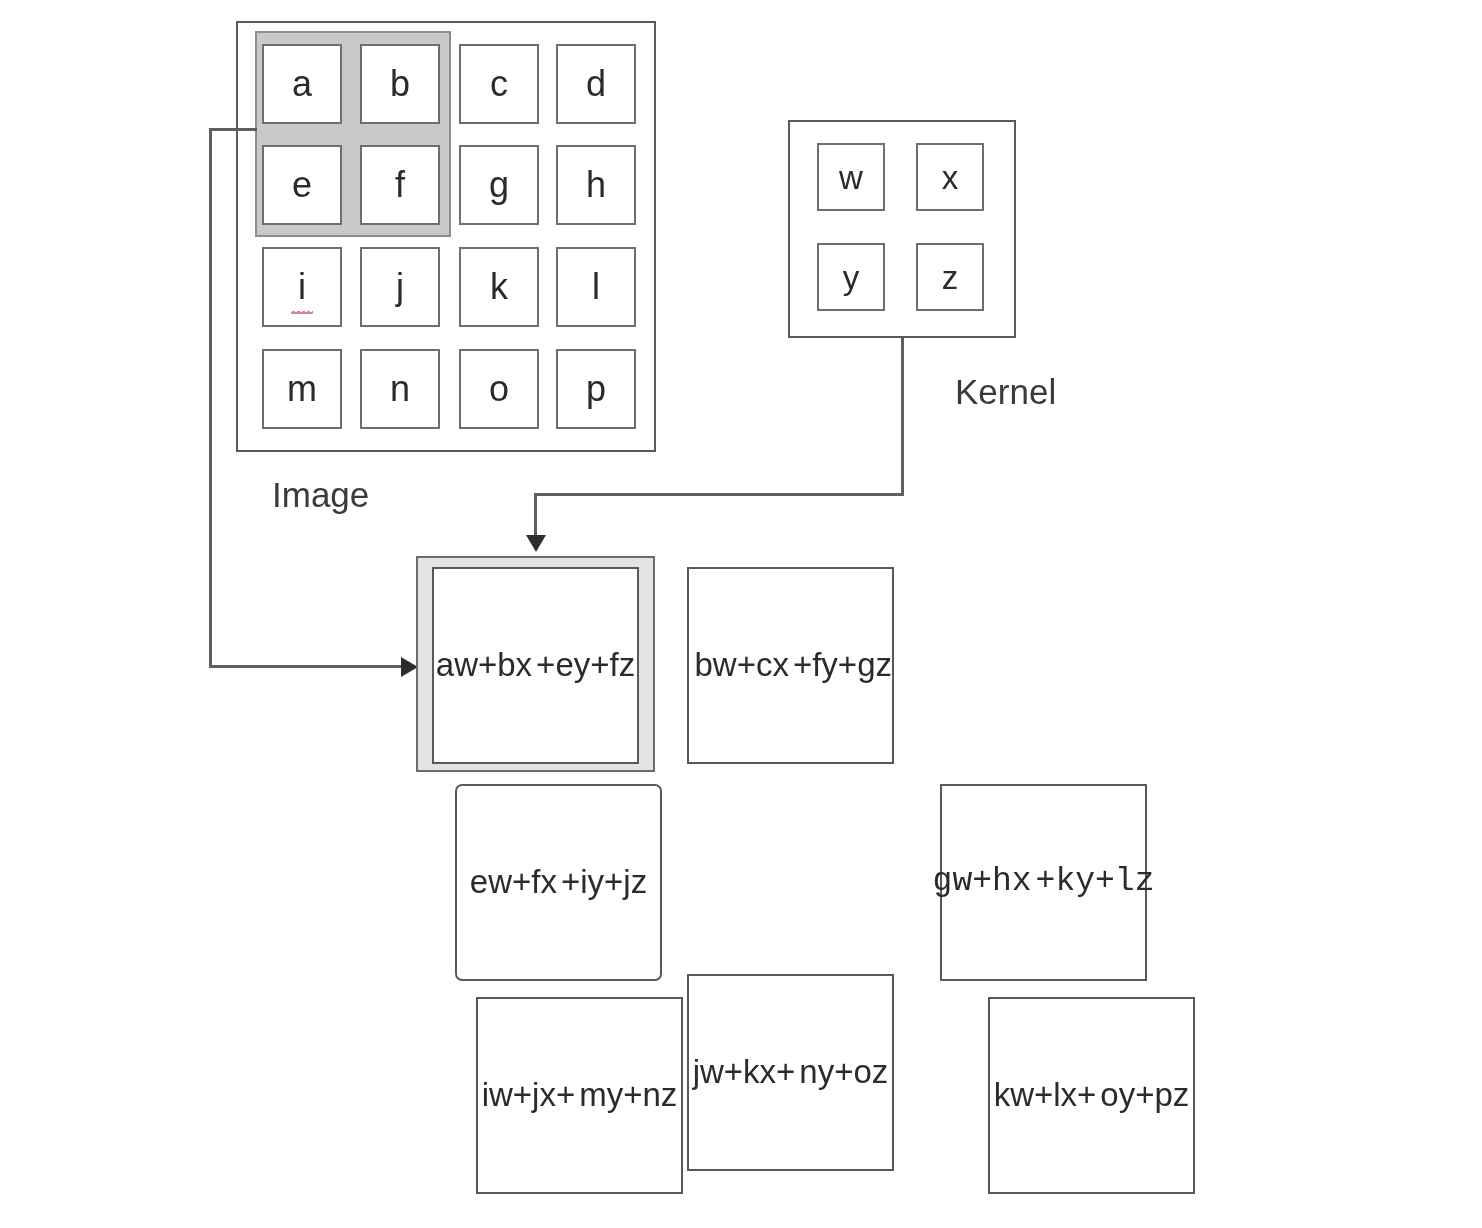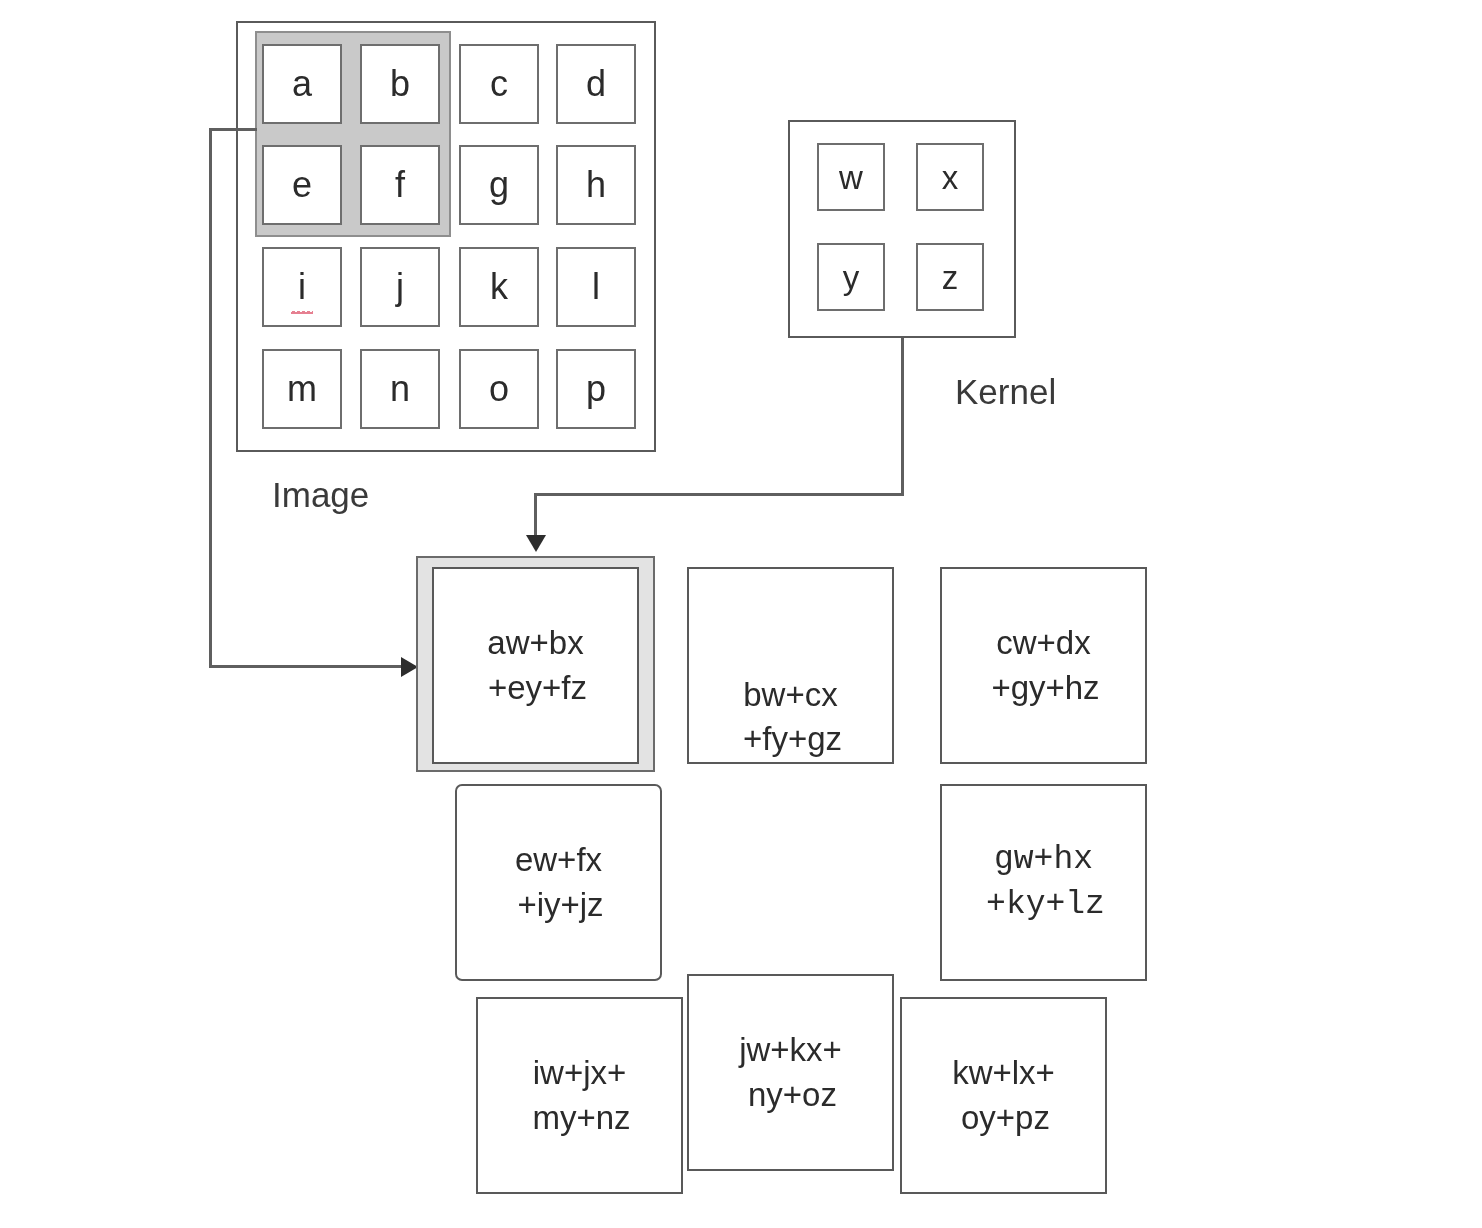--- a/index.html
+++ b/index.html
@@ -87,7 +87,7 @@
     border: 2px solid #595959;
     box-sizing: border-box;
     display: flex;
-    flex-direction: column;
+    flex-direction: row;
     align-items: center;
     justify-content: center;
     font-size: 33px;

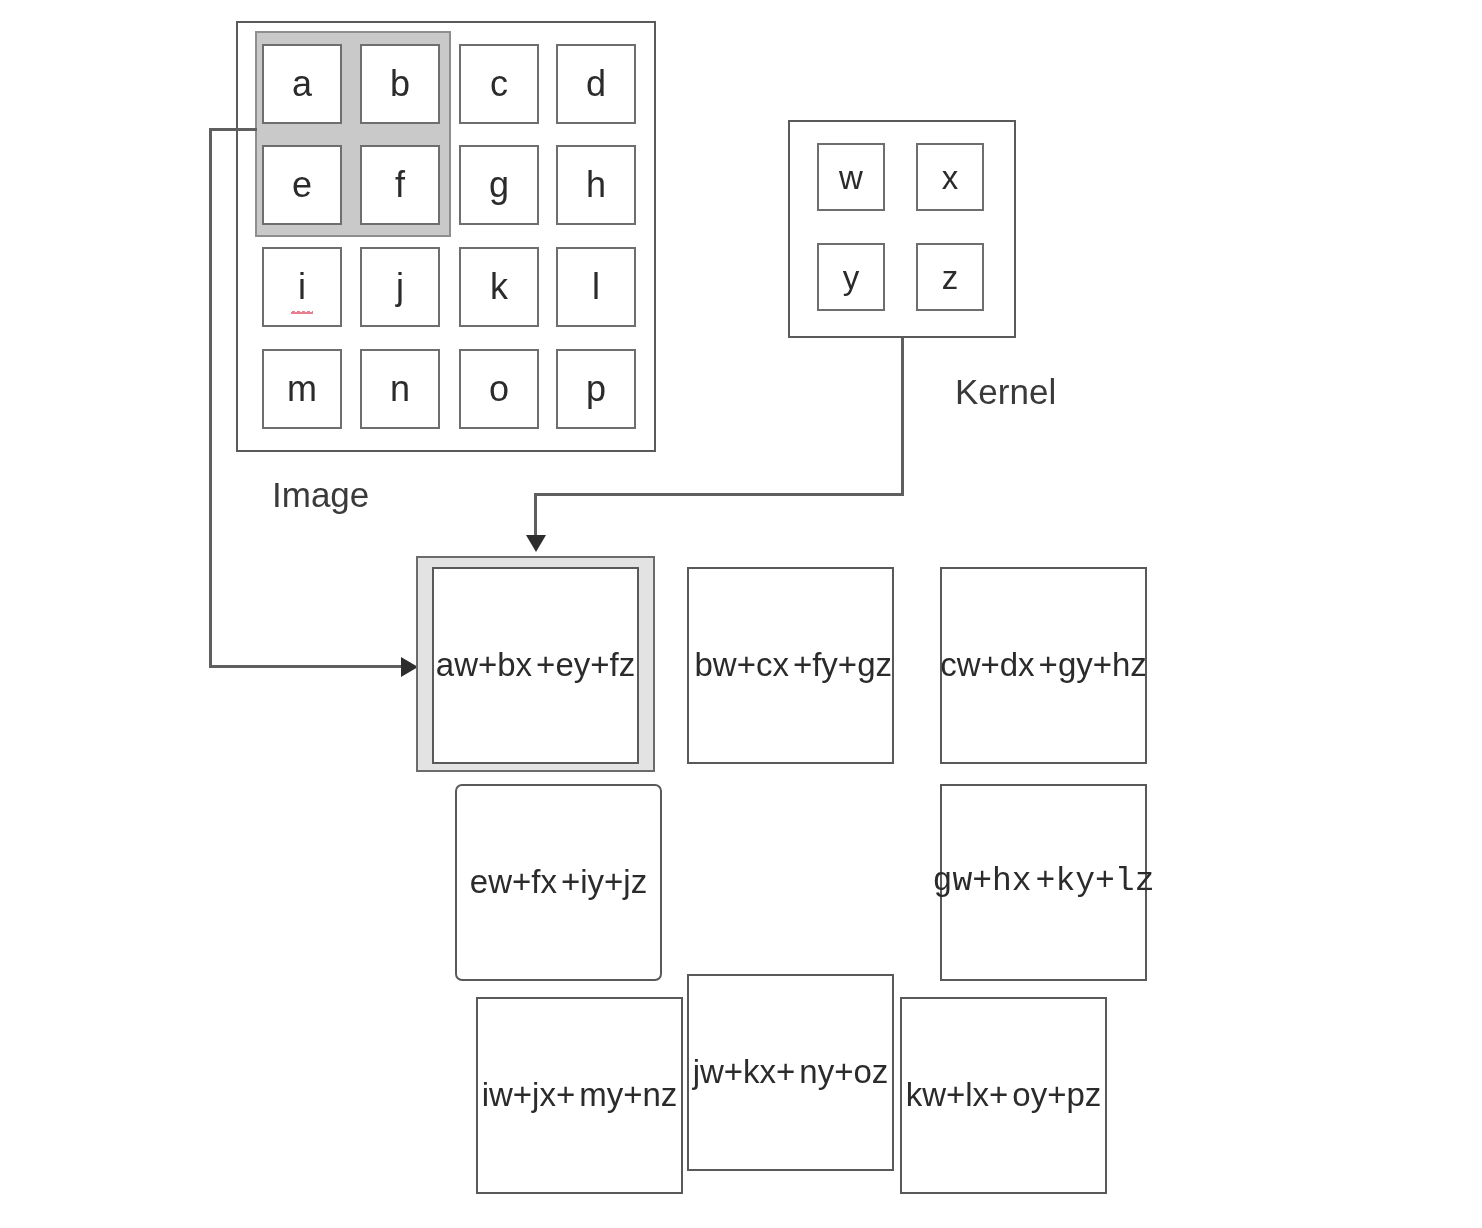--- a/index.html
+++ b/index.html
@@ -235,10 +235,6 @@
     <span class="l1">bw+cx</span>
     <span class="l2">+fy+gz</span>
   </div>
-  <div class="act-cell" style="left:940px; top:567px;">
-    <span class="l1">cw+dx</span>
-    <span class="l2">+gy+hz</span>
-  </div>
 
   <div class="act-cell" style="left:455px; top:784px;border-radius:7px;">
     <span class="l1">ew+fx</span>

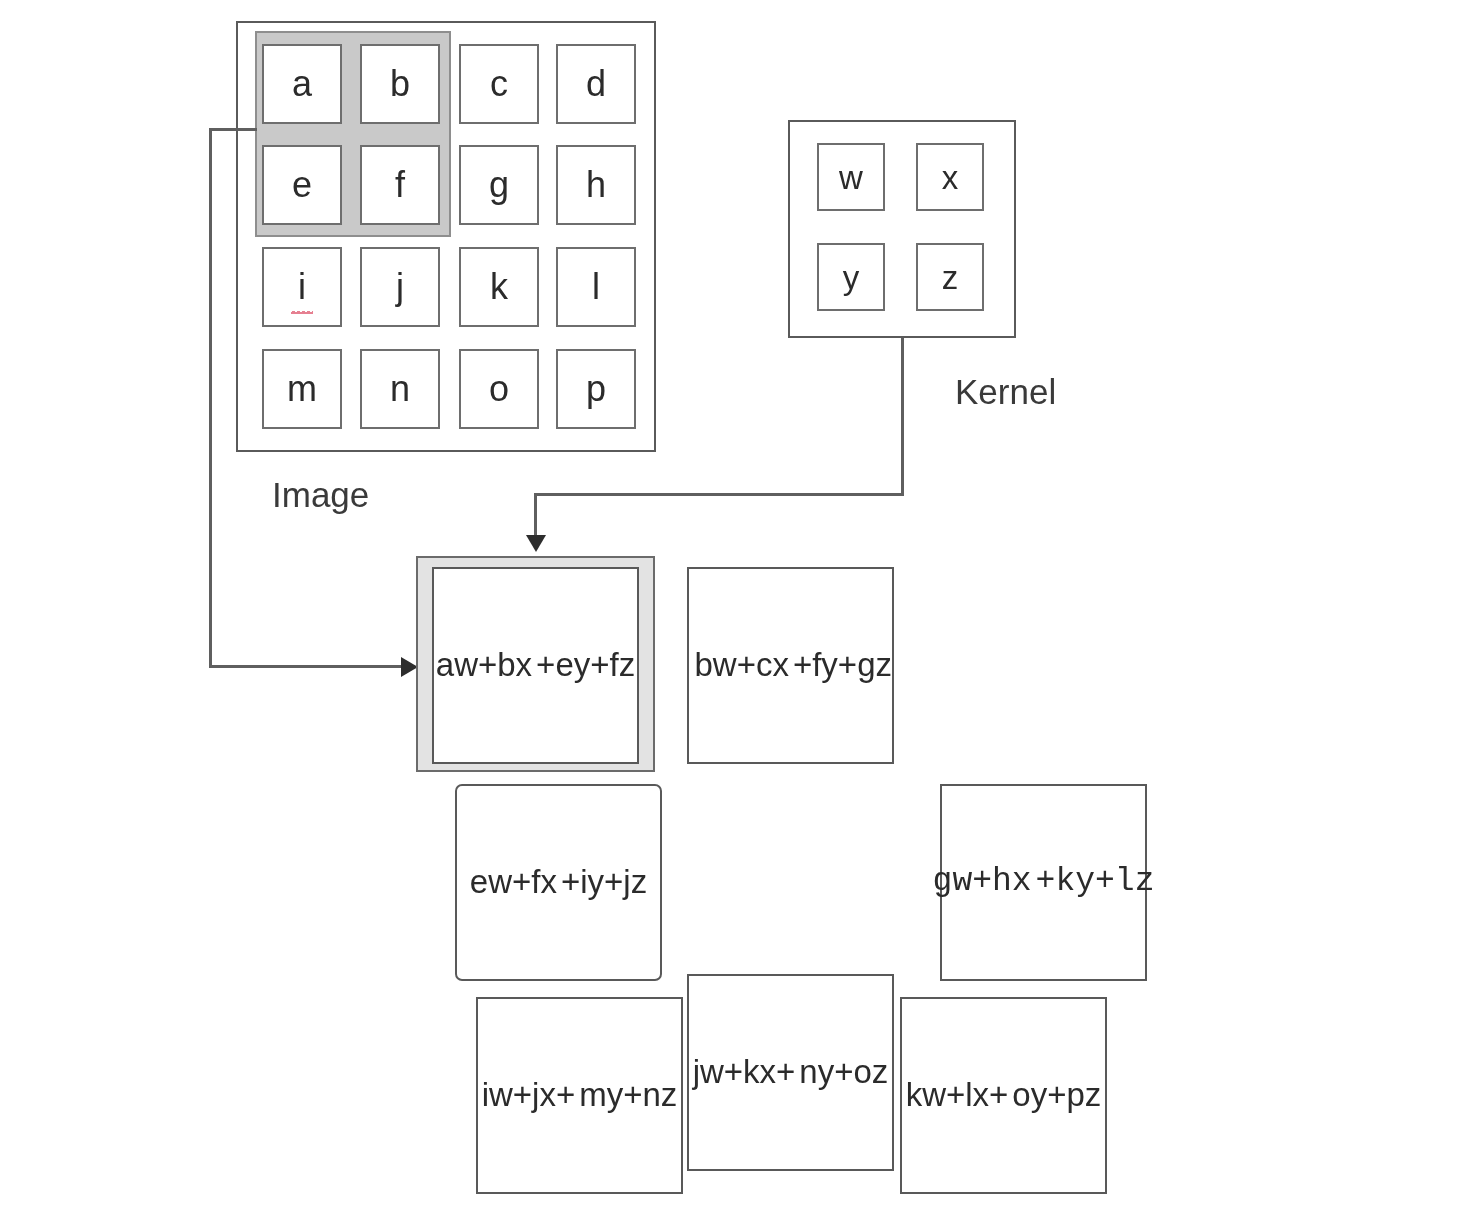--- a/index.html
+++ b/index.html
@@ -253,7 +253,7 @@
     <span class="l1">jw+kx+</span>
     <span class="l2">ny+oz</span>
   </div>
-  <div class="act-cell" style="left:900px; top:997px;text-align:right;">
+  <div class="act-cell" style="left:988px; top:997px;text-align:right;">
     <span class="l1">kw+lx+</span>
     <span class="l2">oy+pz</span>
   </div>

